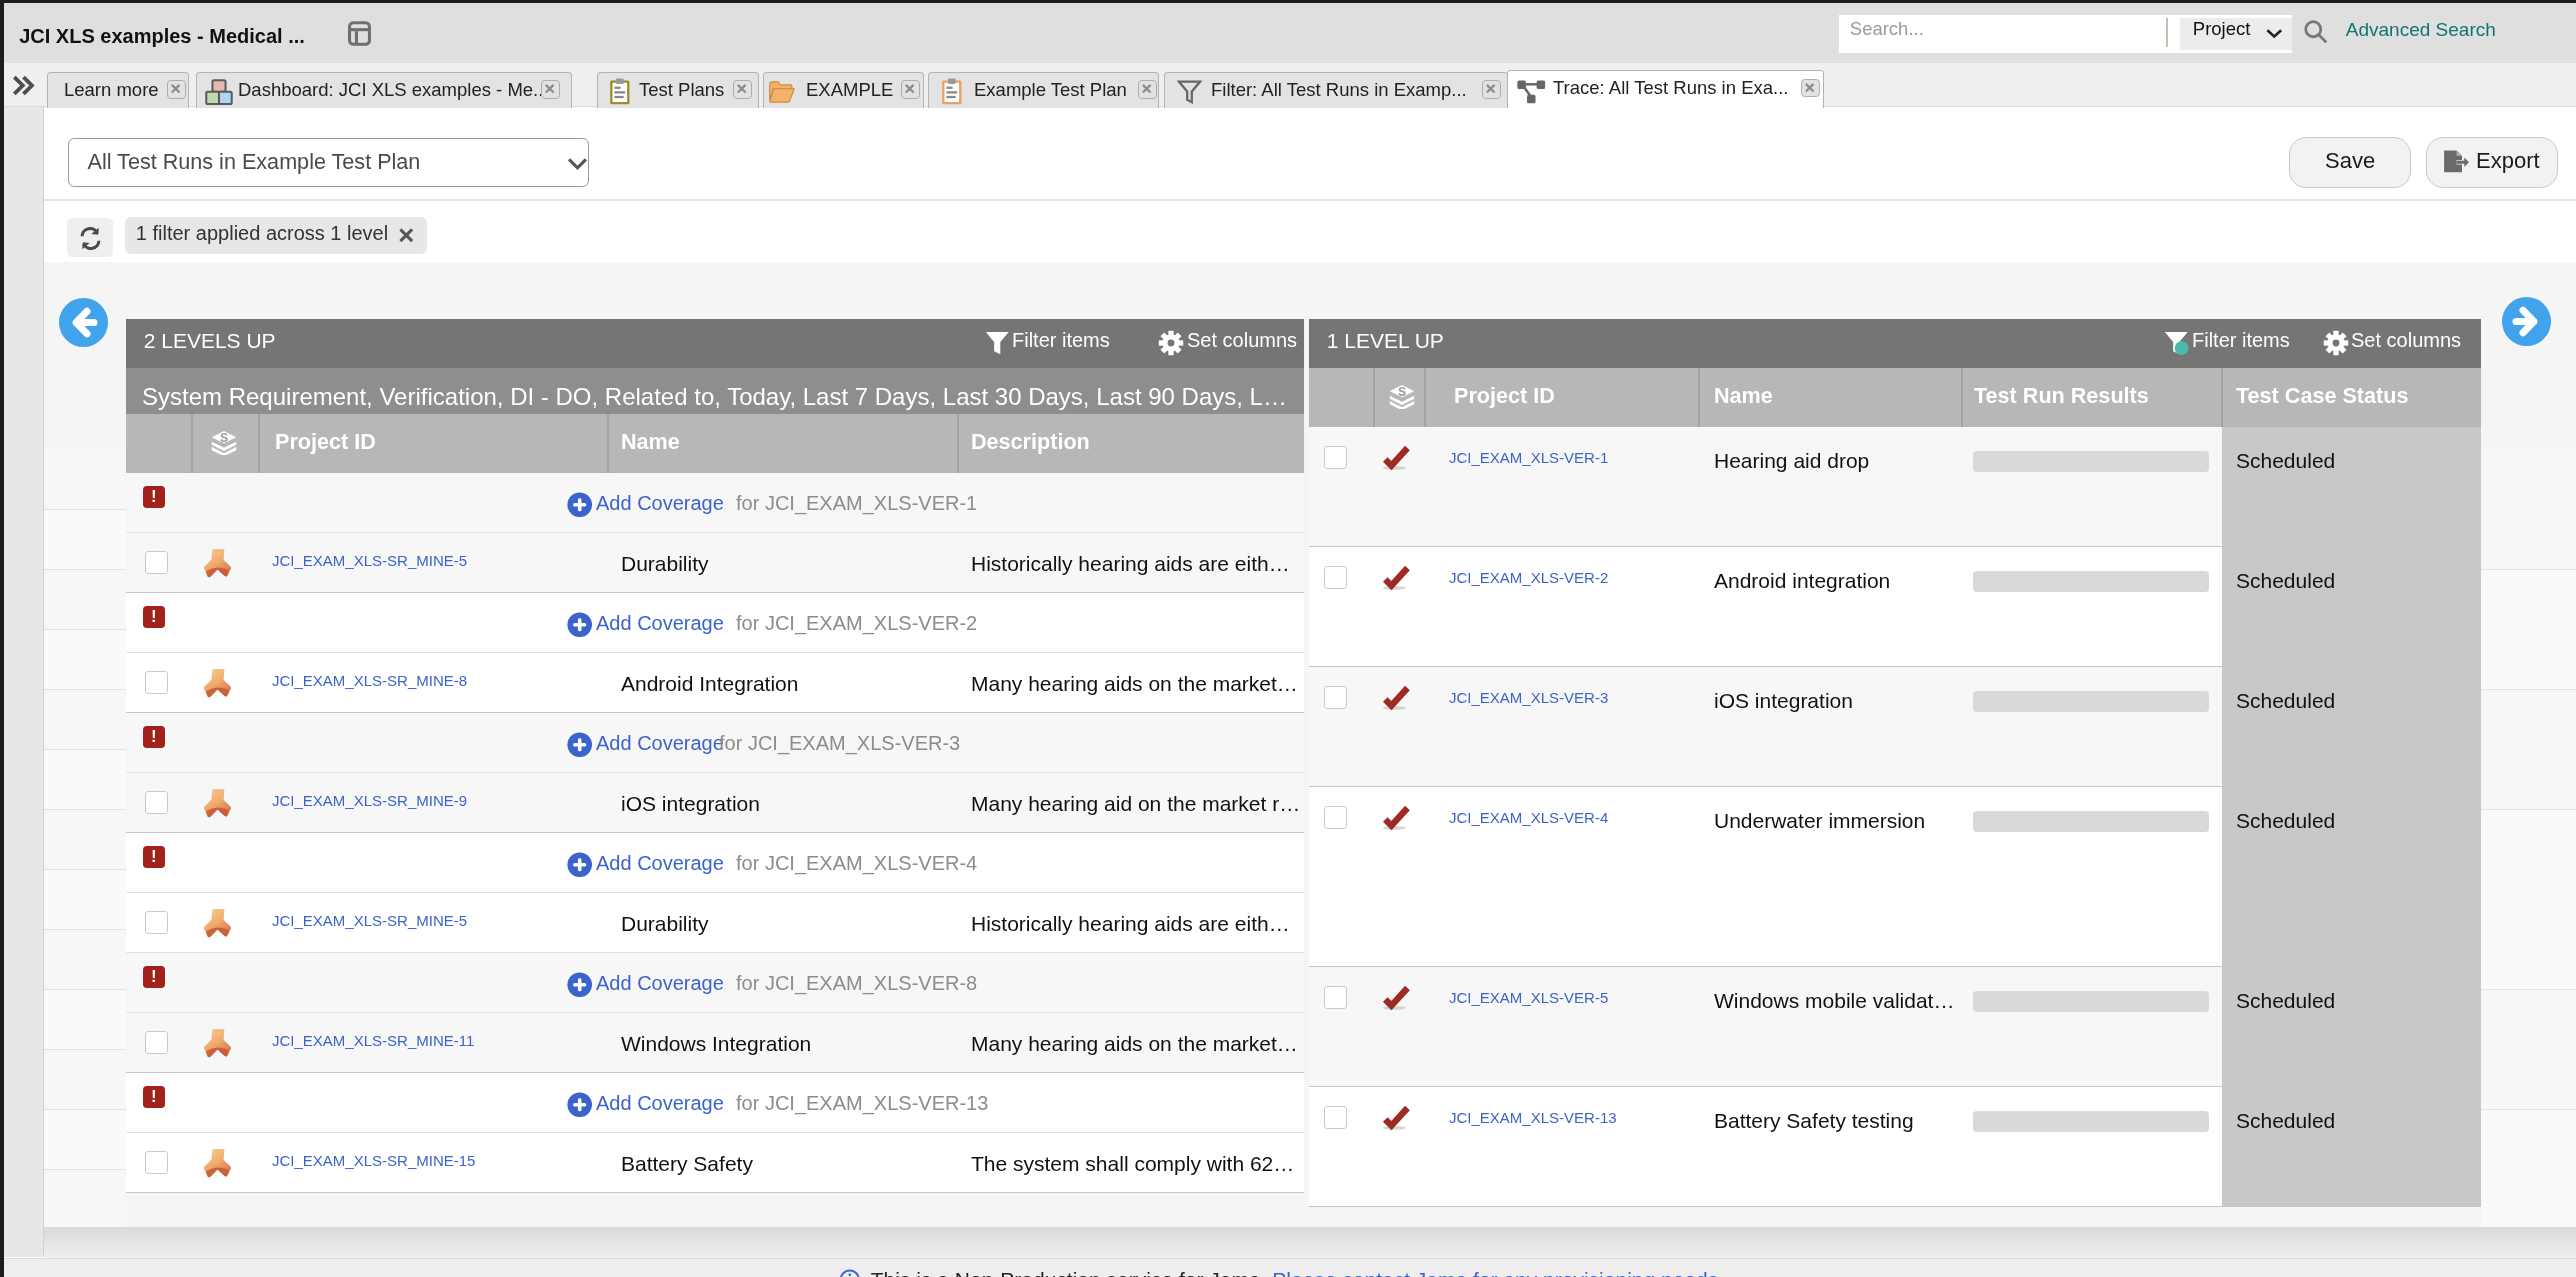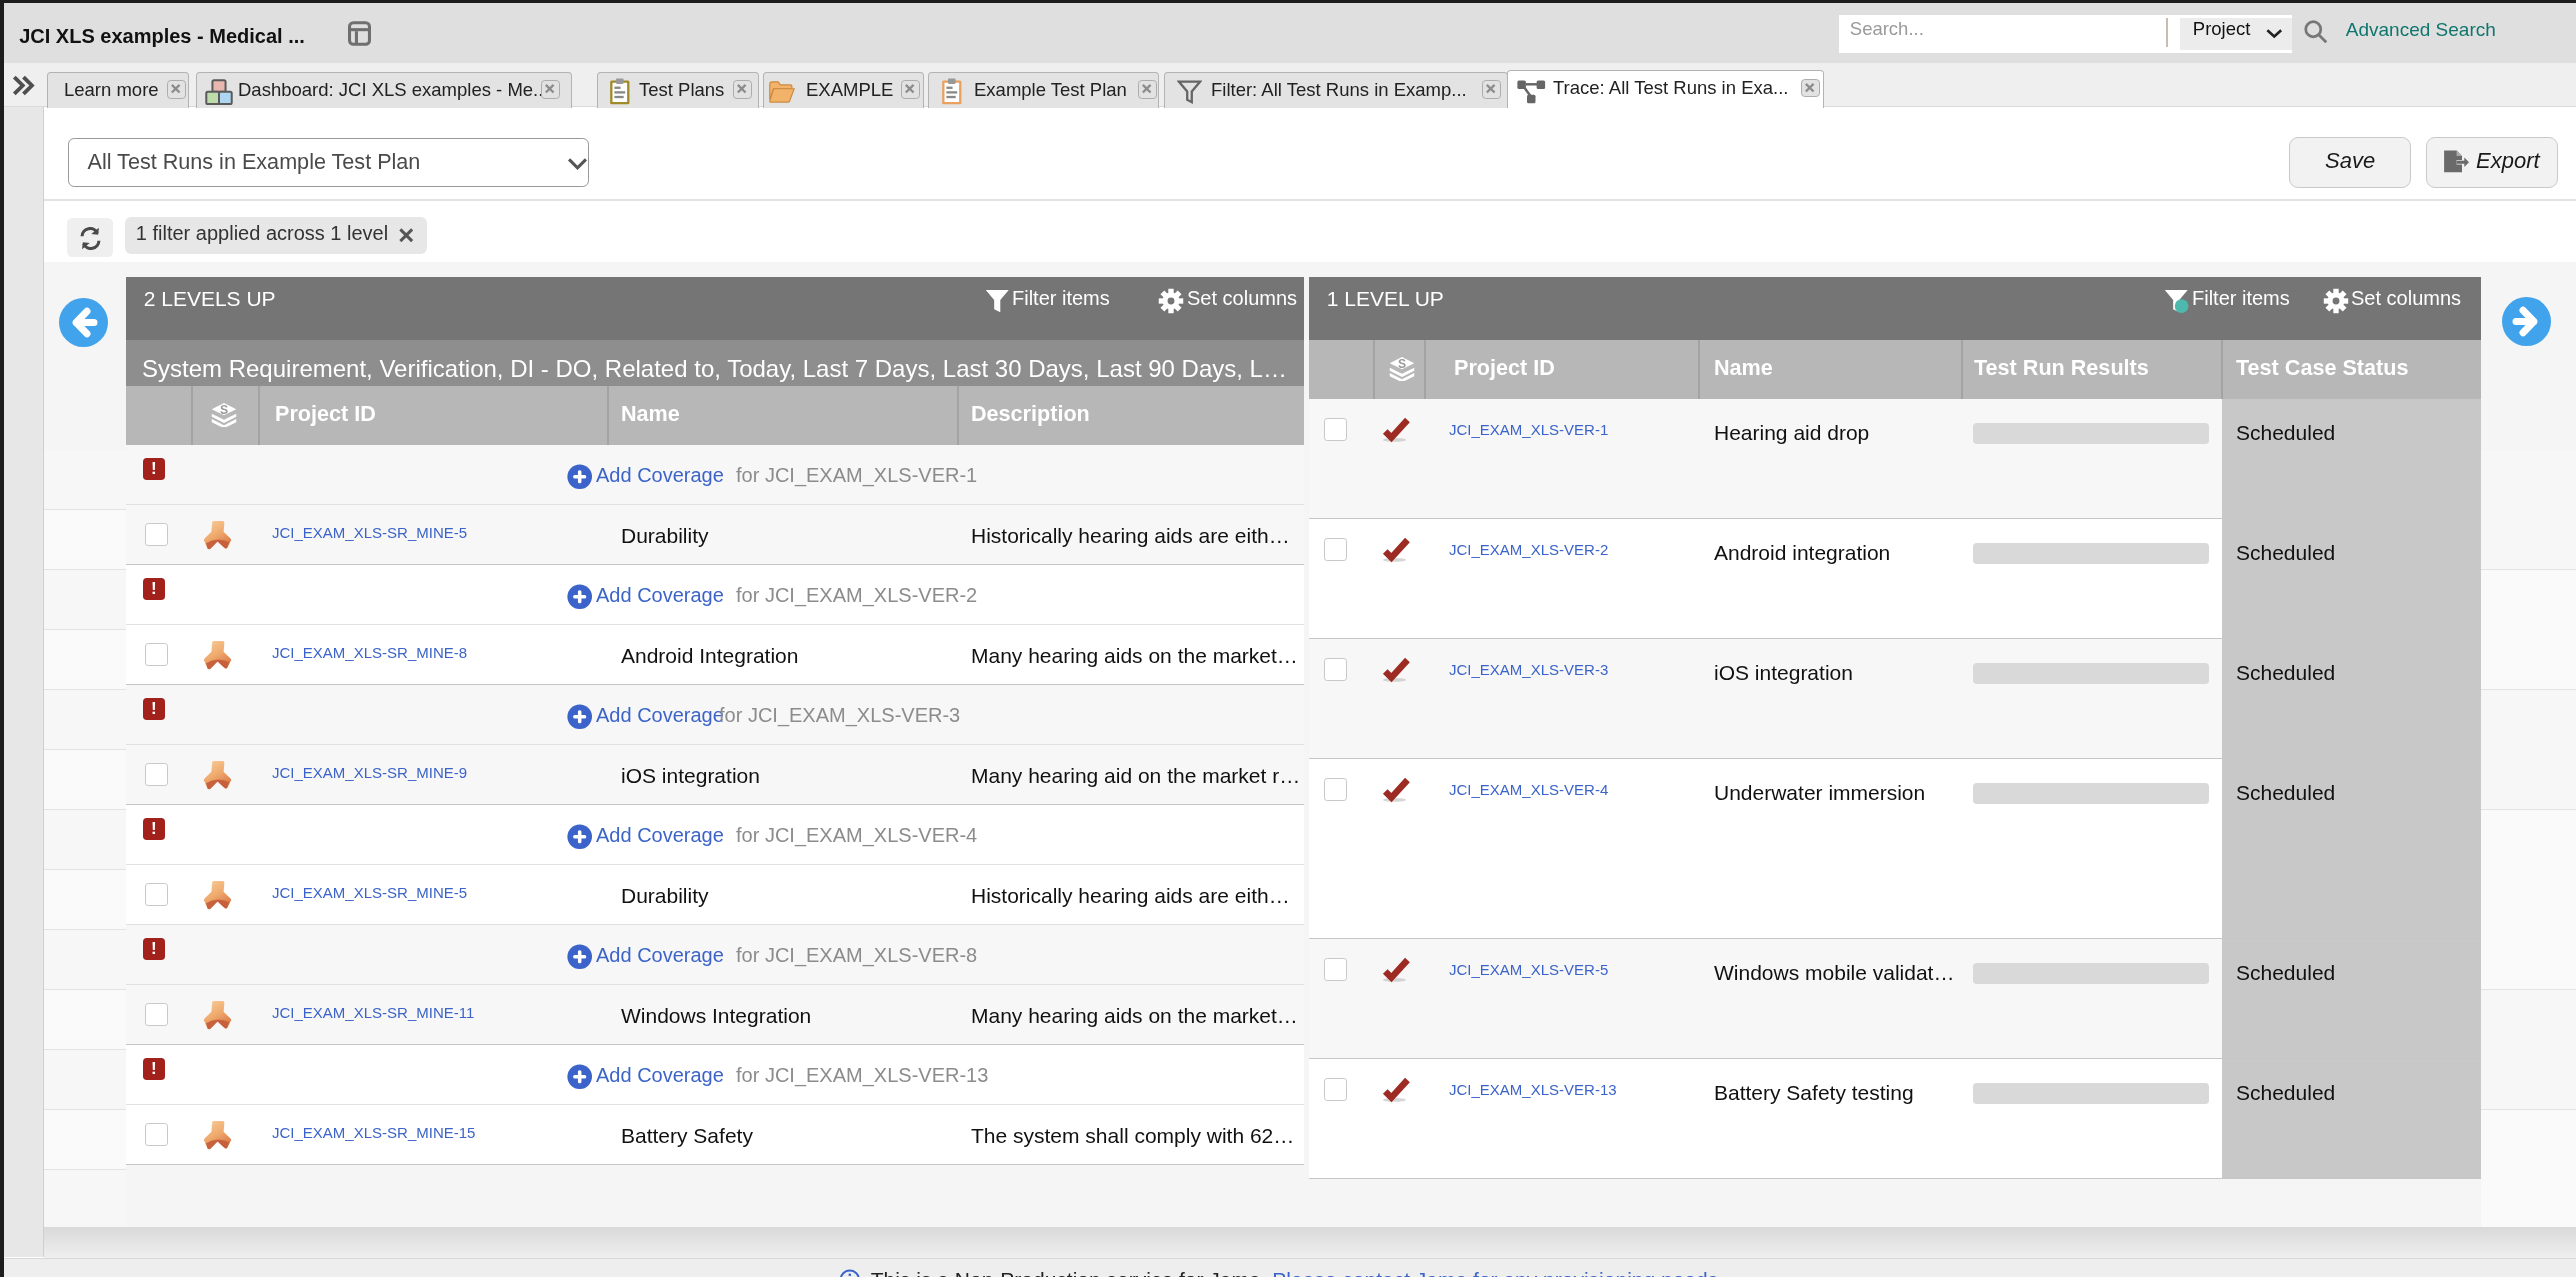--- a/index.html
+++ b/index.html
@@ -32,7 +32,7 @@
 
   #ddselect { left:68px; top:138px; width:521px; height:49px; background:#fff; border:1.5px solid #999; border-radius:6.2px; }
   #ddtext { left:18.5px; top:10px; font-size:21.6px; color:#4a4a4a; }
-  .btn { position:absolute; top:137px; height:51px; background:#f2f2f2; border:1.5px solid #c9c9c9; border-radius:9px; color:#1a1a1a; font-size:22px;font-style:italic; }
+  .btn { position:absolute; top:137px; height:51px; background:#f2f2f2; border:1.5px solid #c9c9c9; border-radius:17px; color:#1a1a1a; font-size:22px; }
   #savebtn { left:2289px; width:122px; }
   #exportbtn { left:2426px; width:132px; }
   #hdivider { left:44px; top:199px; width:2532px; height:1.5px; background:#e3e3e3; }

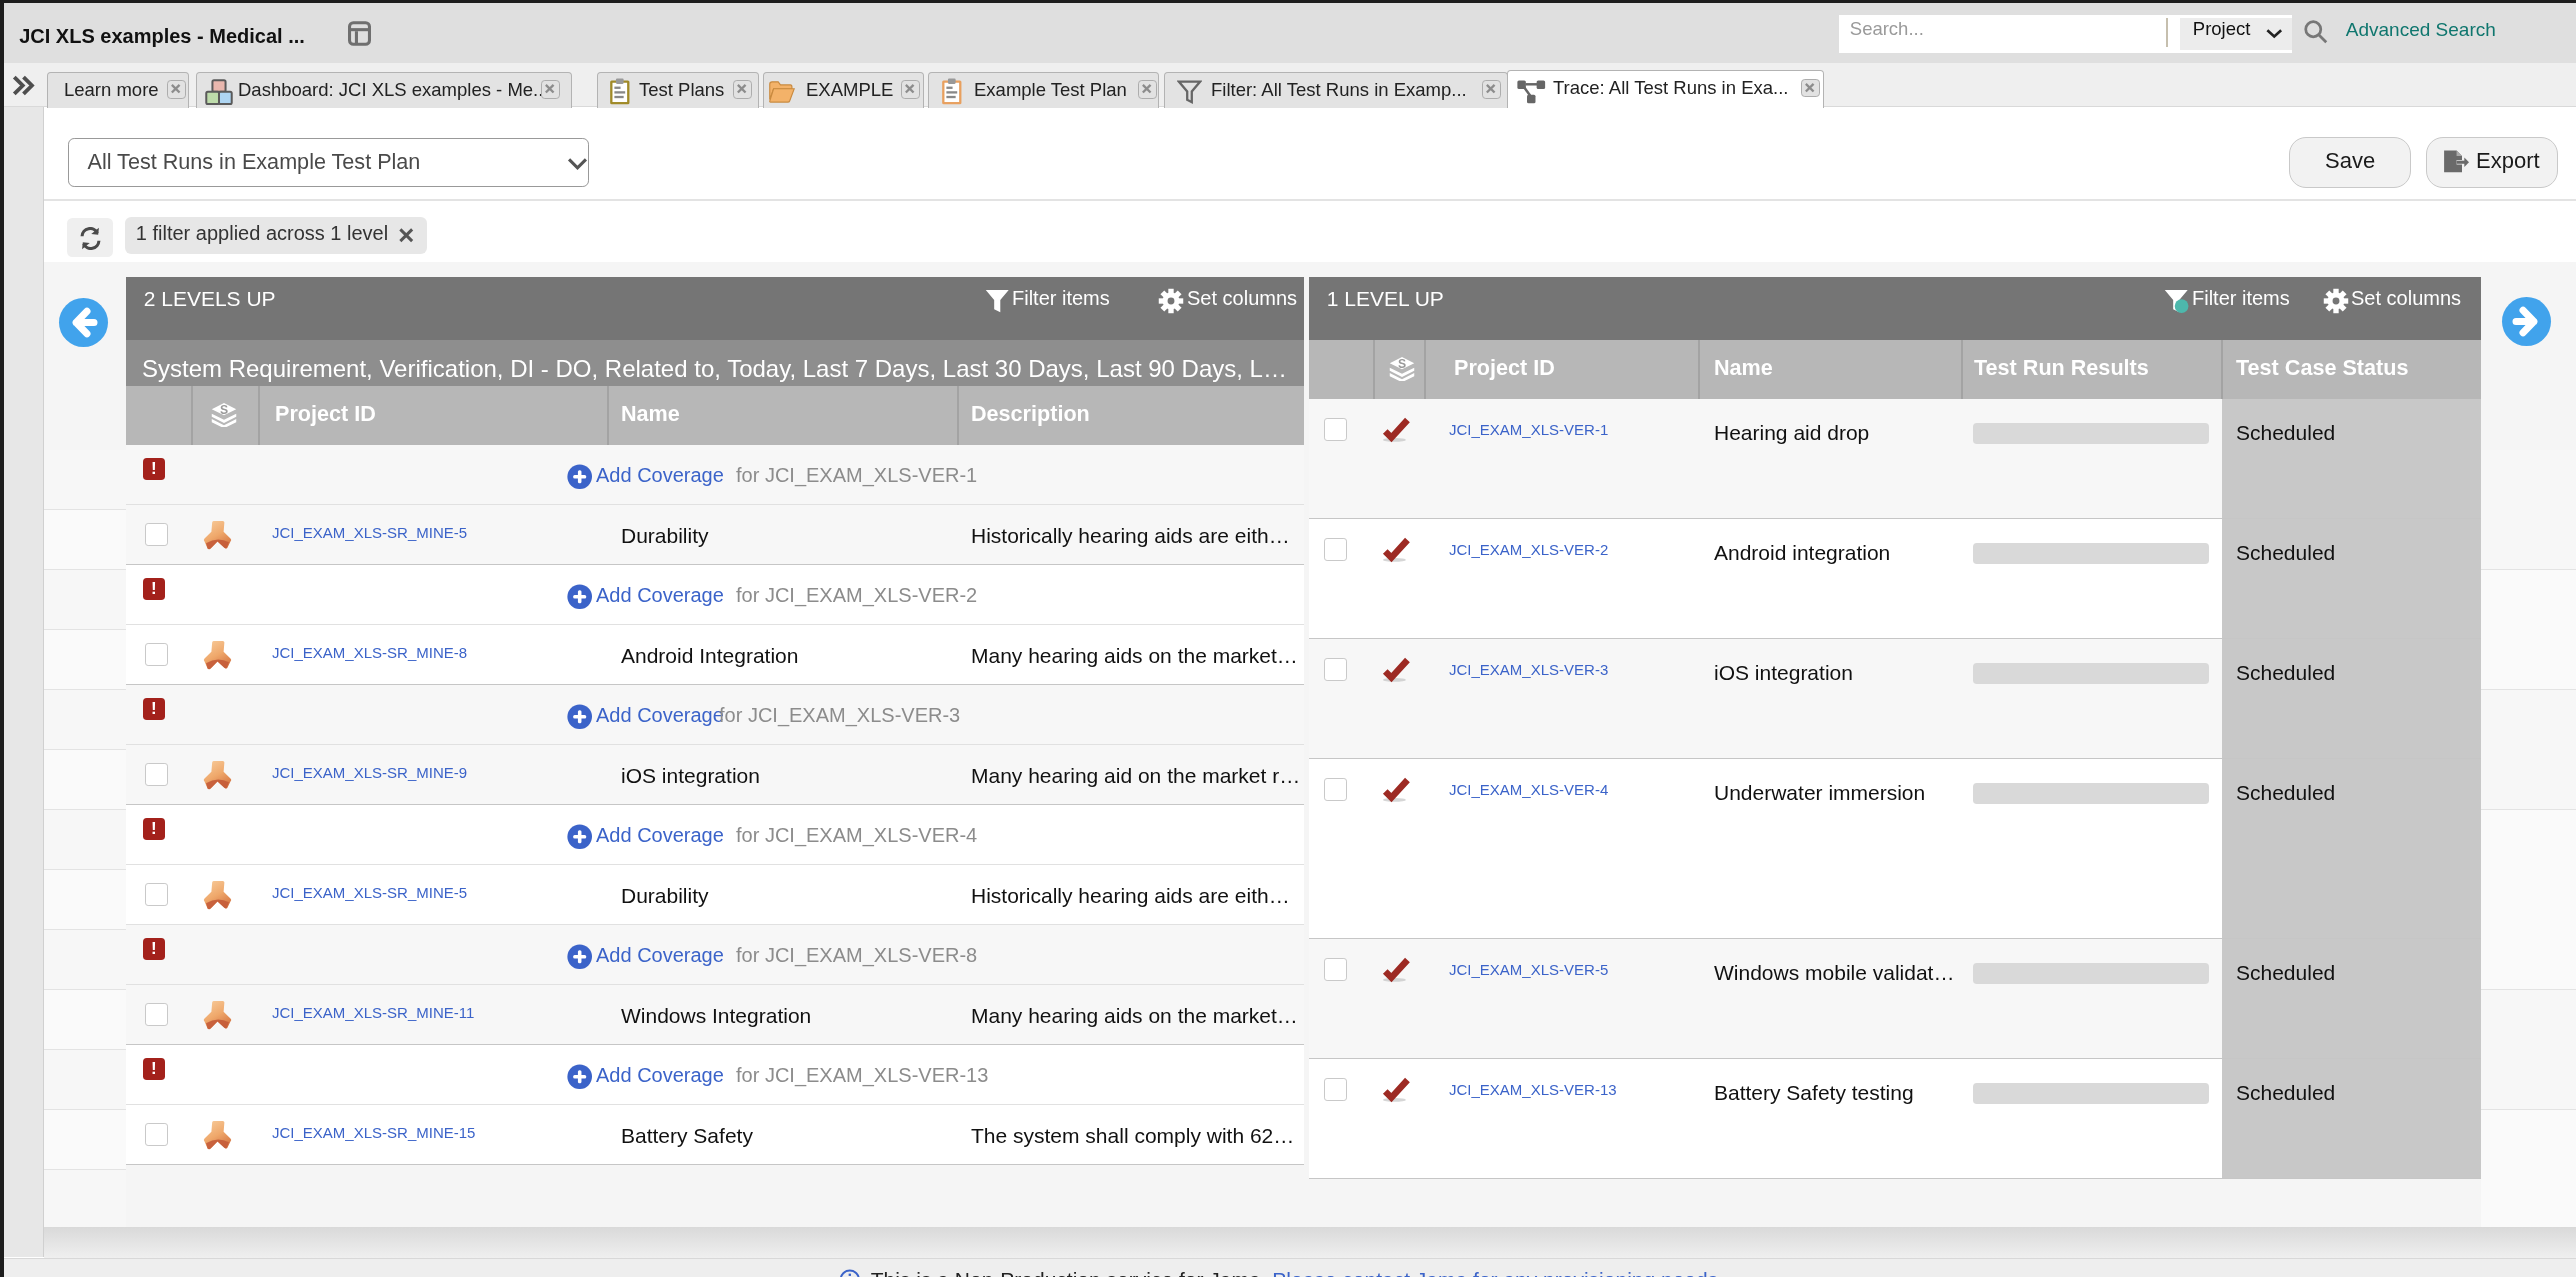--- a/index.html
+++ b/index.html
@@ -43,7 +43,7 @@
   .panel { position:absolute; top:277px; }
   #lpanel { left:126px; width:1178px; }
   #rpanel { left:1309px; width:1172px; }
-  .pbar1 { height:63px; background:#757575; position:relative; }
+  .pbar1 { height:49px; background:#757575; position:relative;margin-top:42px; }
   .pbar1 .ptitle { position:absolute; left:17.7px; top:10px; color:#fff; font-size:21px; }
   .pbar2 { height:46px; background:#8e8e8e; position:relative; }
   .pbar2 .psub { position:absolute; left:16px; top:15.4px; color:#fff; font-size:24px; white-space:nowrap; overflow:hidden; }

